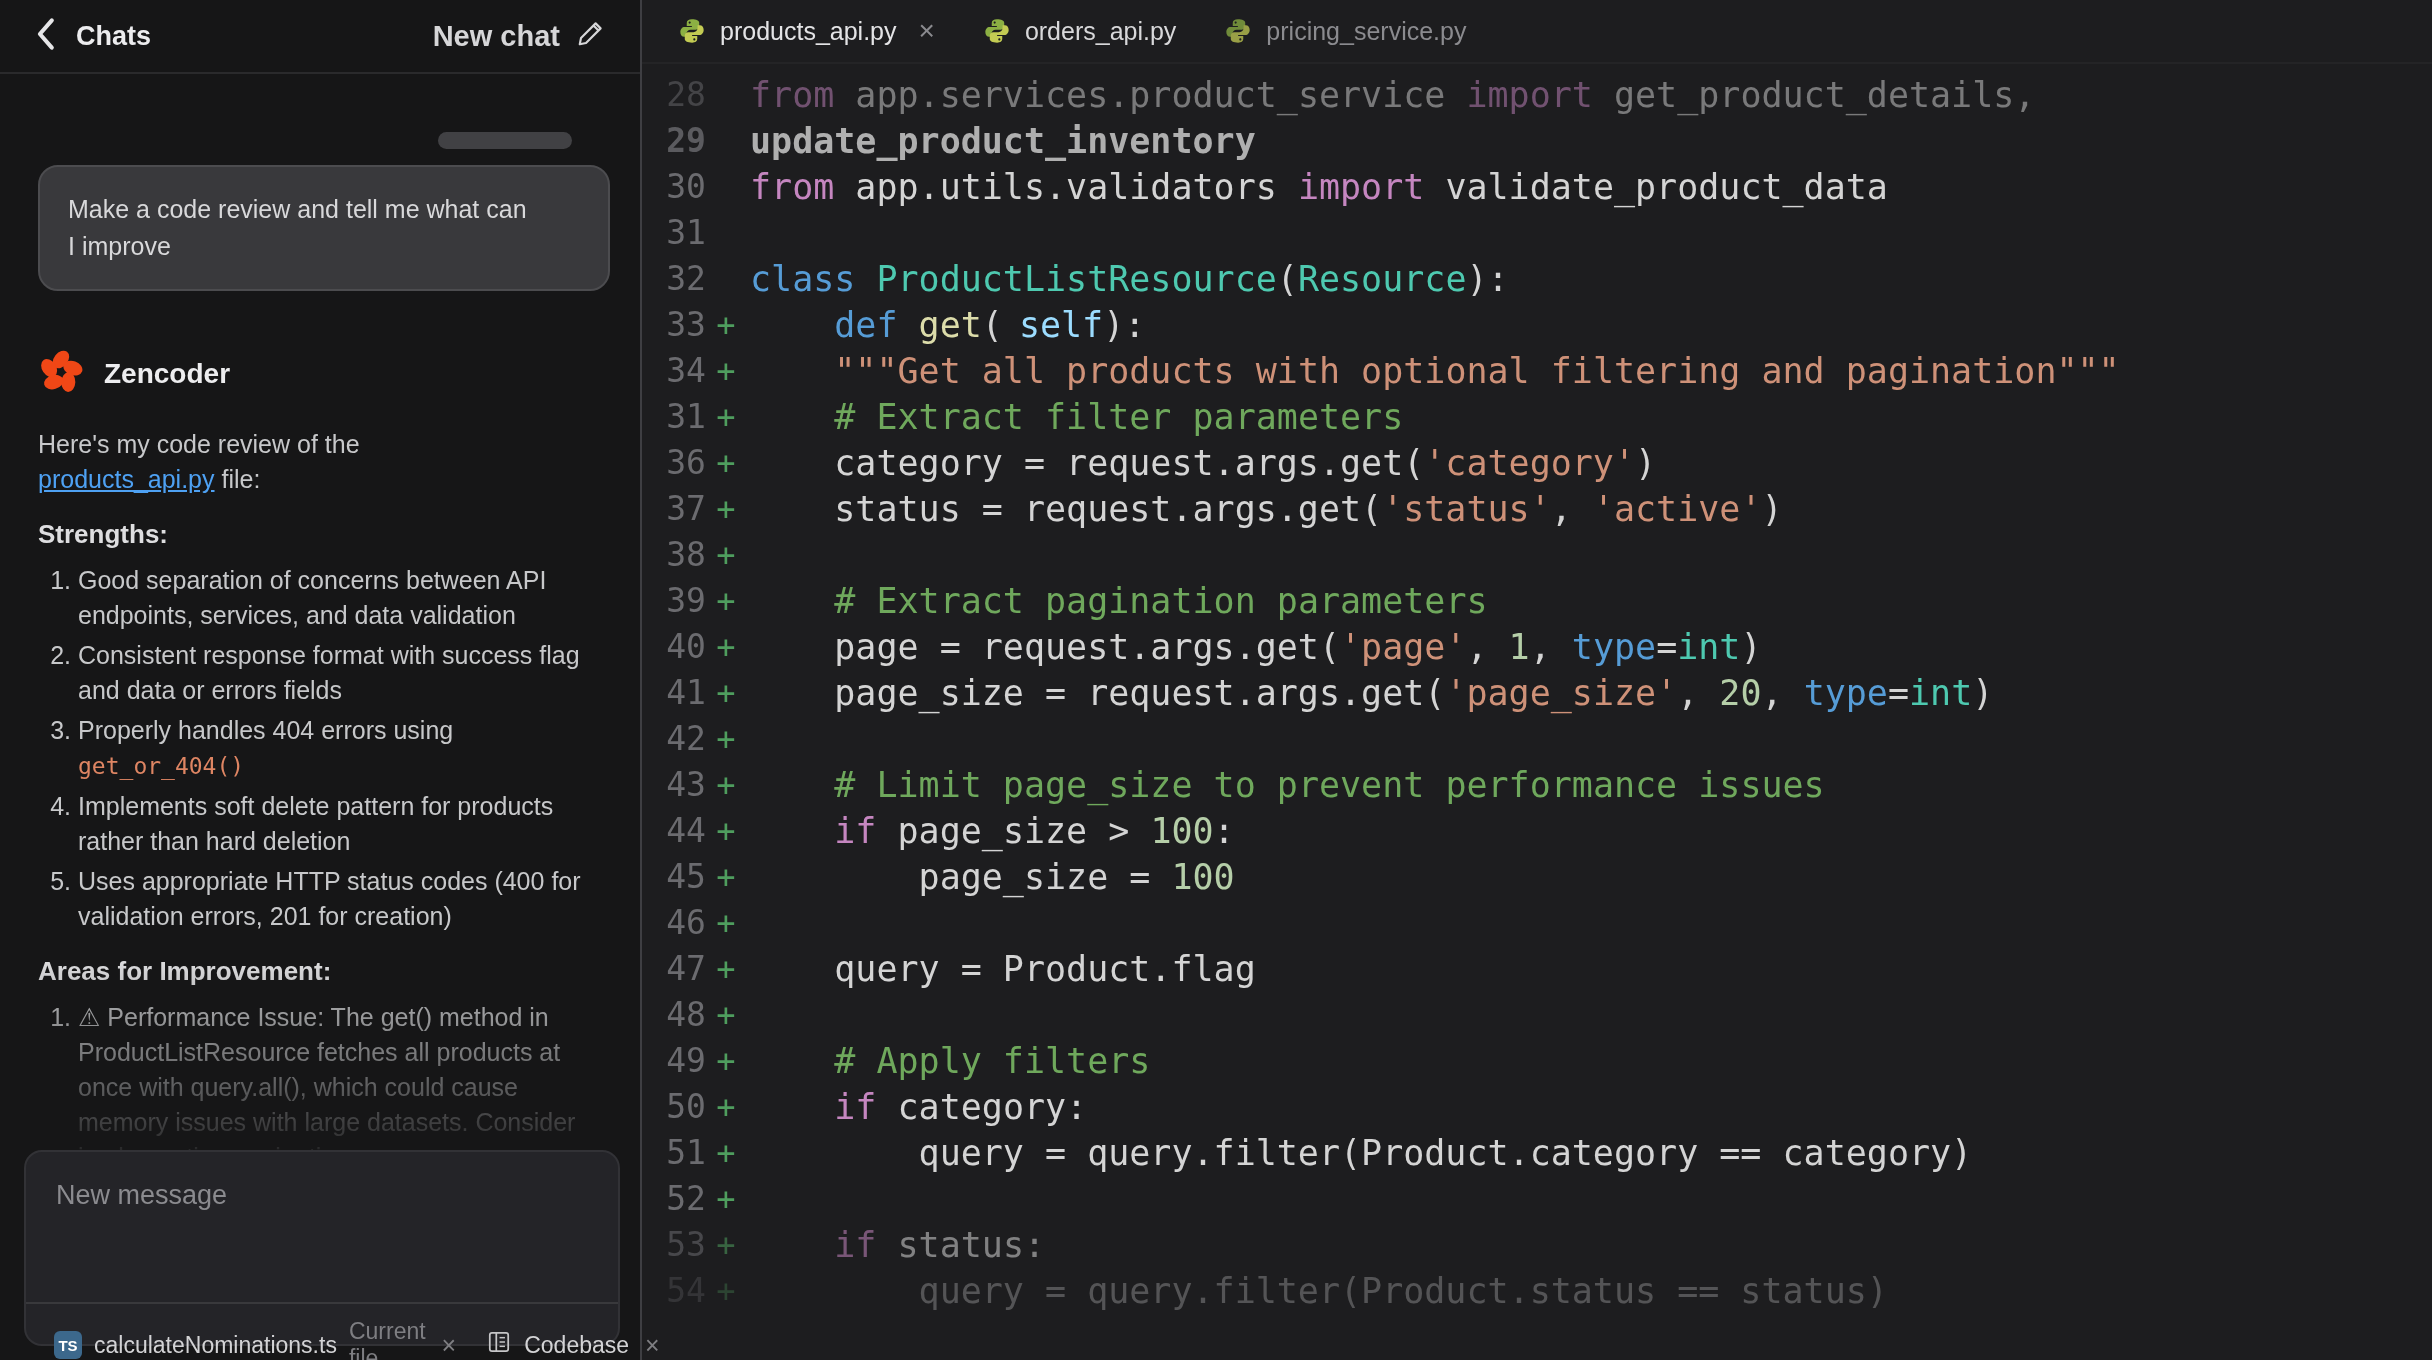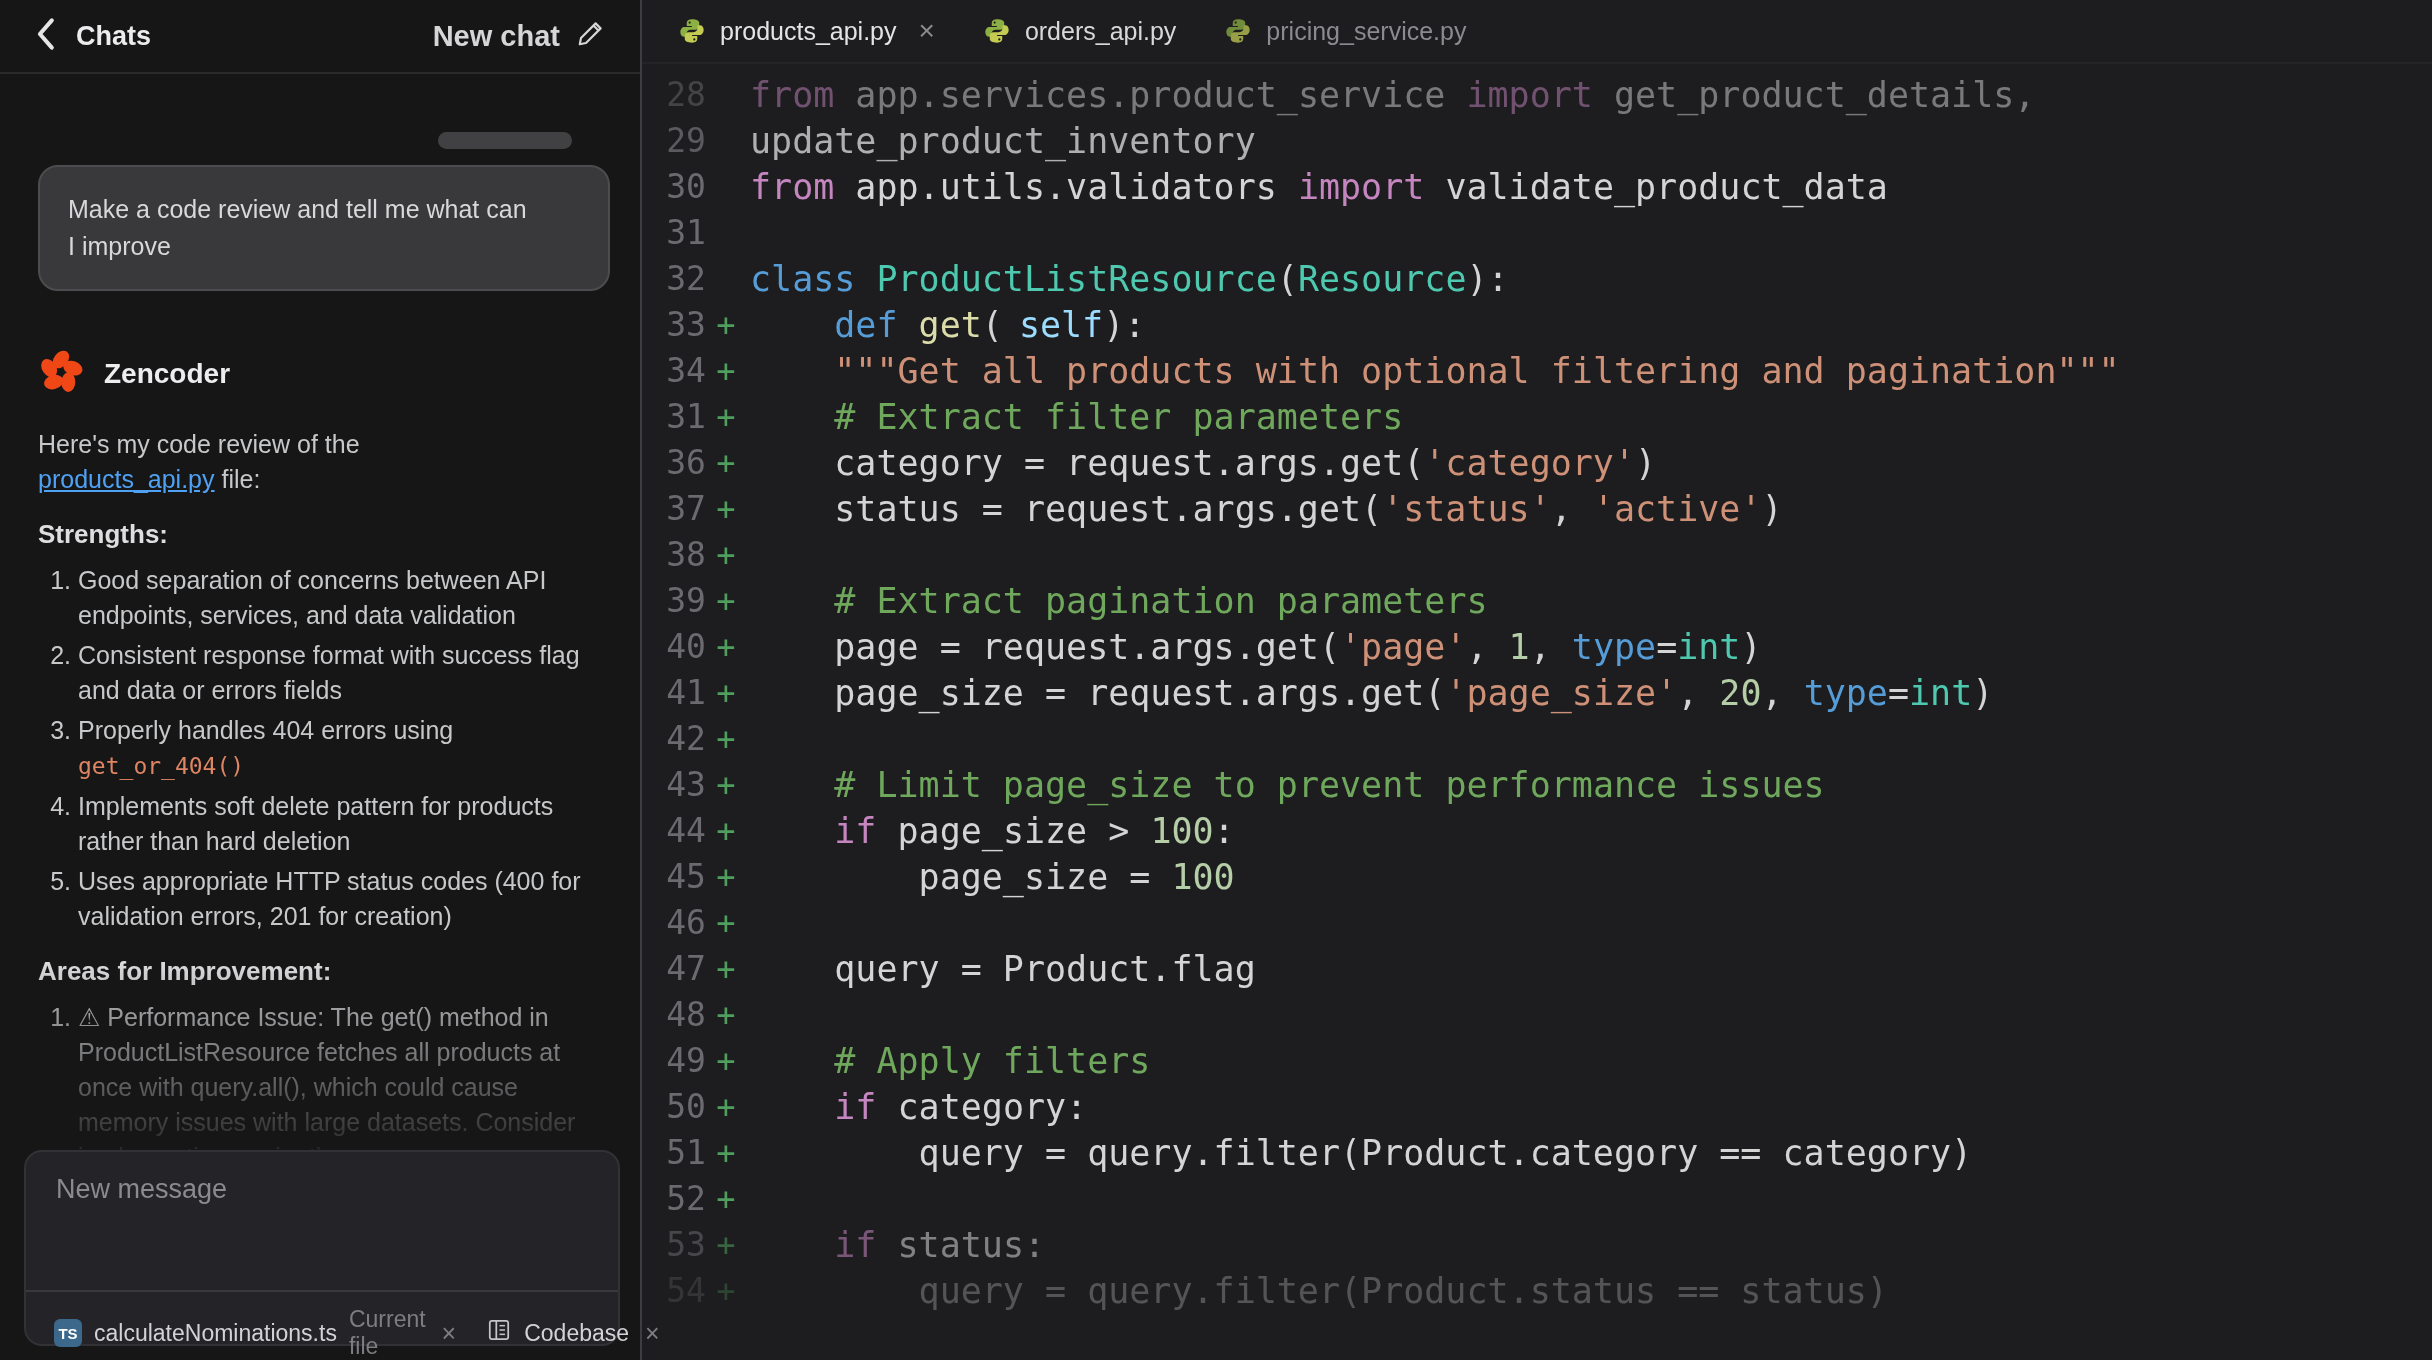--- a/index.html
+++ b/index.html
@@ -196,7 +196,7 @@
       </div>
     <div class="code" id="code">
         <div class="row" style="opacity: 0.5;"><span class="ln">28</span><span class="plus"></span><span class="src"><span class="tok-kw2">from</span><span class="tok-pl"> app.services.product_service </span><span class="tok-kw2">import</span><span class="tok-pl"> get_product_details,</span></span></div>
-        <div class="row" style="opacity: 0.8;"><span class="ln">29</span><span class="plus"></span><span class="src"><span class="tok-pl">update_product_inventory</span></span></div>
+        <div class="row" style="opacity: 0.8; font-weight: bold;"><span class="ln">29</span><span class="plus"></span><span class="src"><span class="tok-pl">update_product_inventory</span></span></div>
         <div class="row"><span class="ln">30</span><span class="plus"></span><span class="src"><span class="tok-kw2">from</span><span class="tok-pl"> app.utils.validators </span><span class="tok-kw2">import</span><span class="tok-pl"> validate_product_data</span></span></div>
         <div class="row"><span class="ln">31</span><span class="plus"></span><span class="src"></span></div>
         <div class="row"><span class="ln">32</span><span class="plus"></span><span class="src"><span class="tok-kw">class</span><span class="tok-pl"> </span><span class="tok-ty">ProductListResource</span><span class="tok-pl">(</span><span class="tok-ty">Resource</span><span class="tok-pl">):</span></span></div>

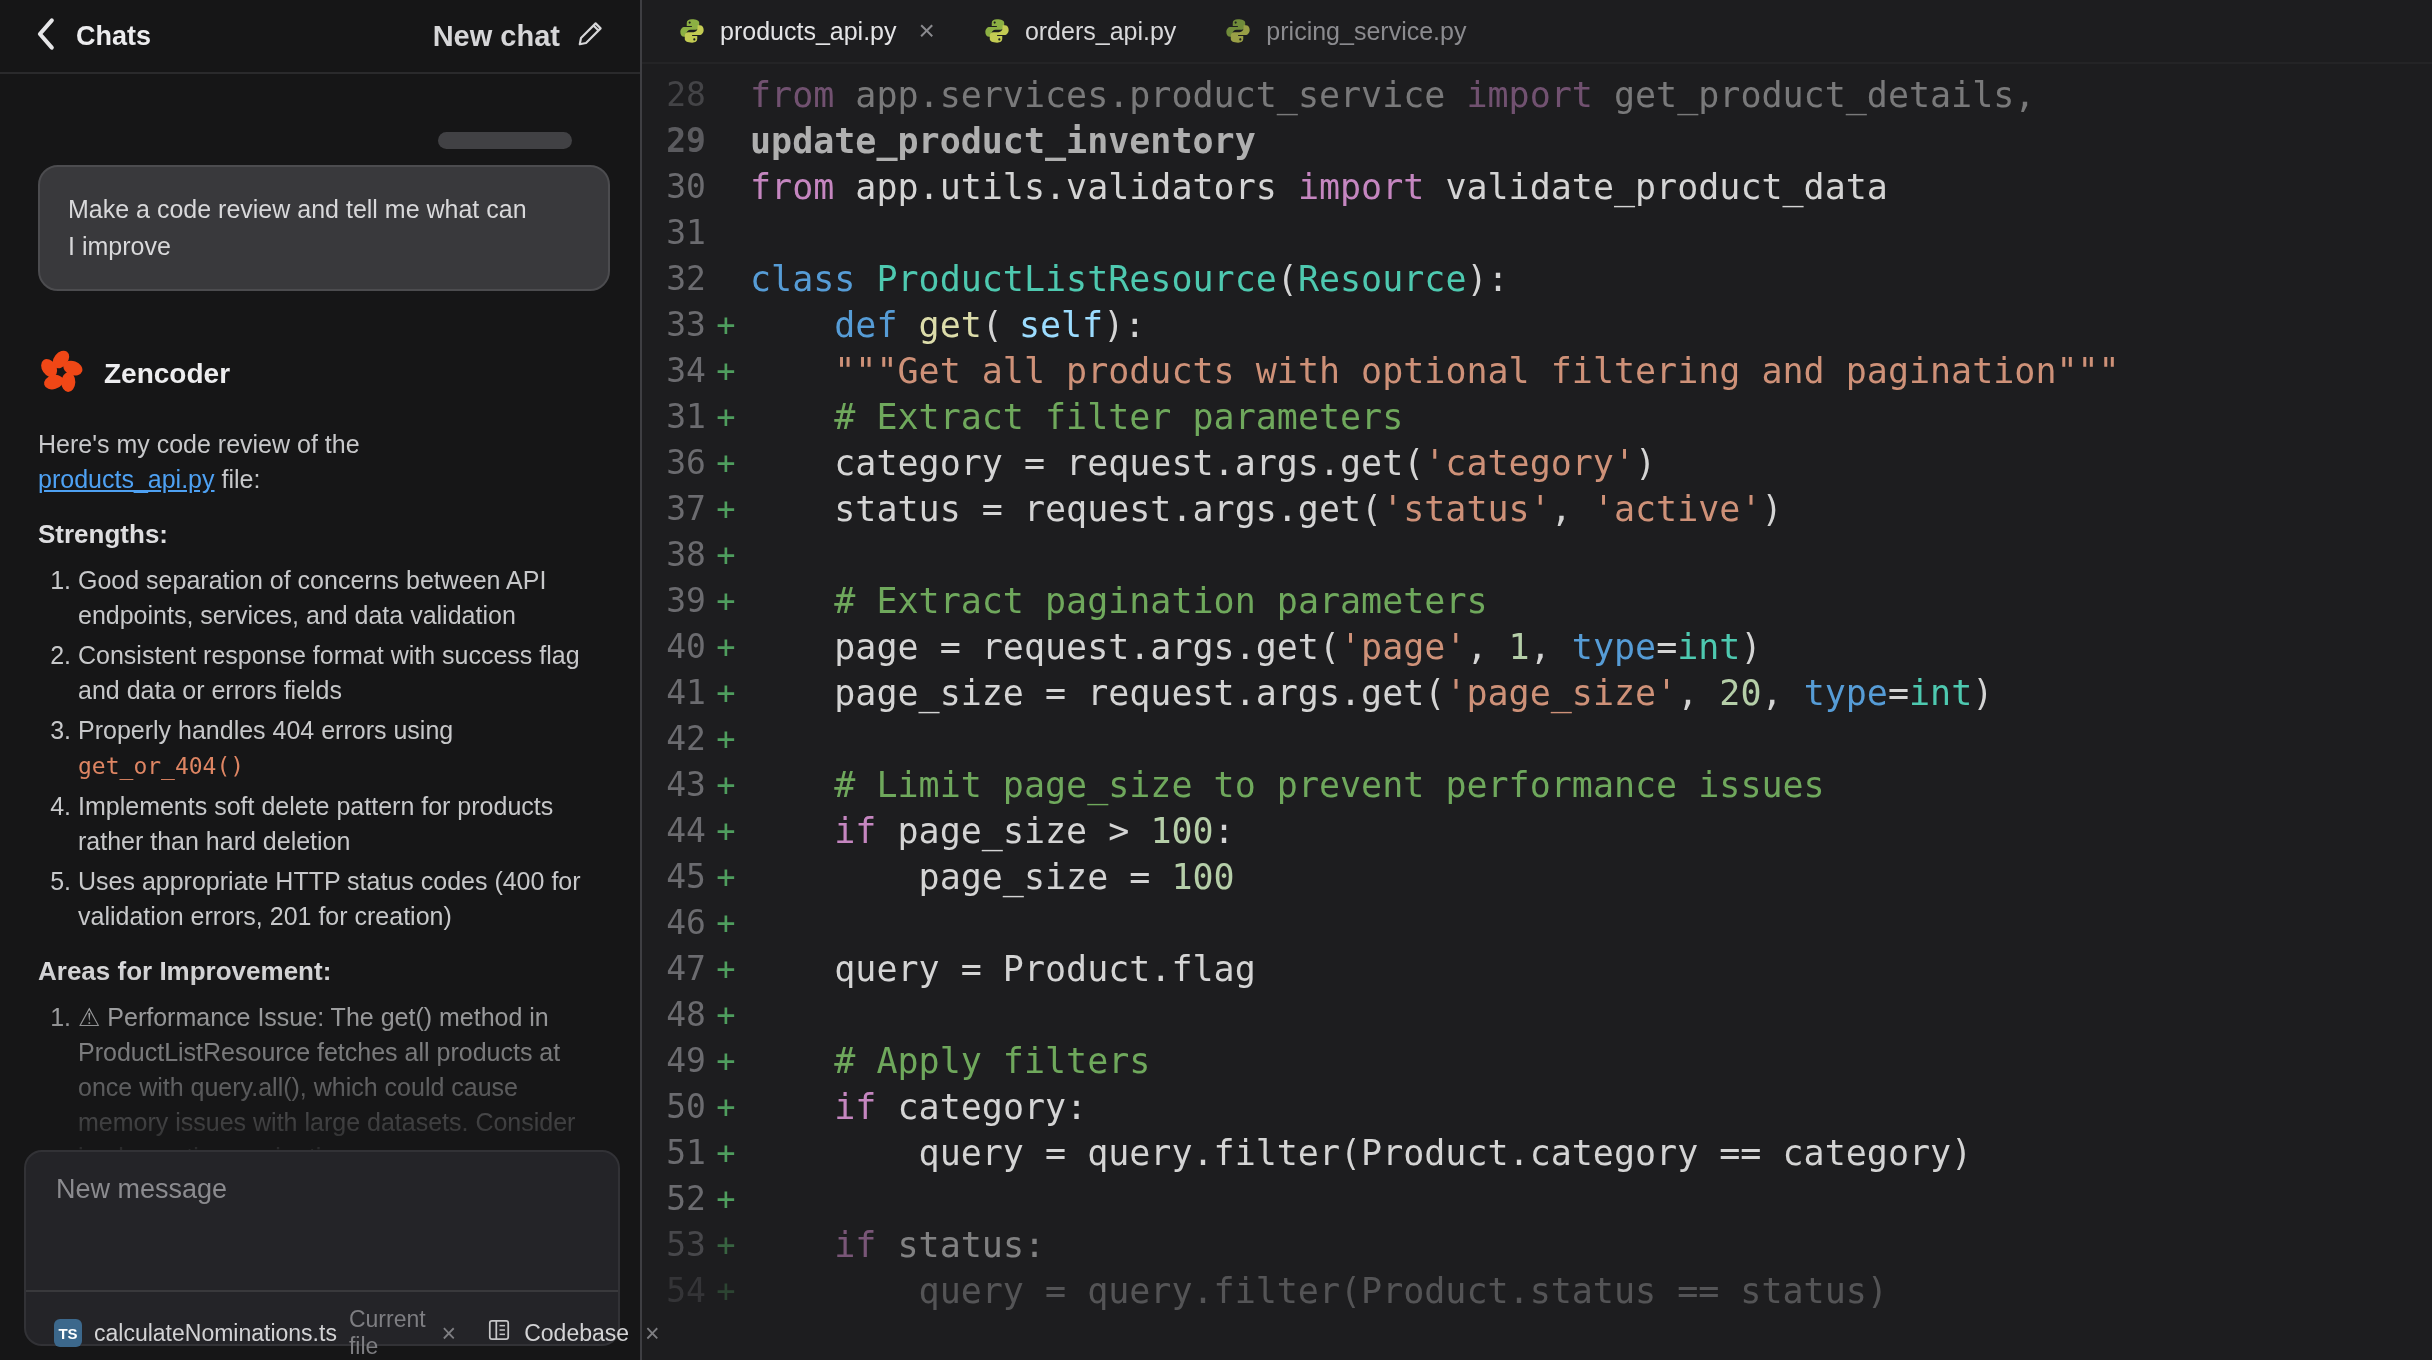--- a/index.html
+++ b/index.html
@@ -32,7 +32,7 @@
   
   .composer{position:absolute;left:24px;top:1150px;width:596px;height:196px;background:#242428;
             border:2px solid #323236;border-radius:18px;box-sizing:border-box;z-index:5;}
-  .composer-input{height:94px;padding:22px 30px;font-size:27px;color:#8b8b8f;cursor:text;}
+  .composer-input{height:94px;padding:28px 30px;font-size:27px;color:#8b8b8f;cursor:text;}
   .composer-divider{border-top:2px solid #39393c;margin:0;}
   .chips{display:flex;align-items:center;gap:30px;padding:14px 28px 6px;}
   .chip{display:flex;align-items:center;gap:12px;font-size:23px;color:#d3d3d5;cursor:pointer;}

